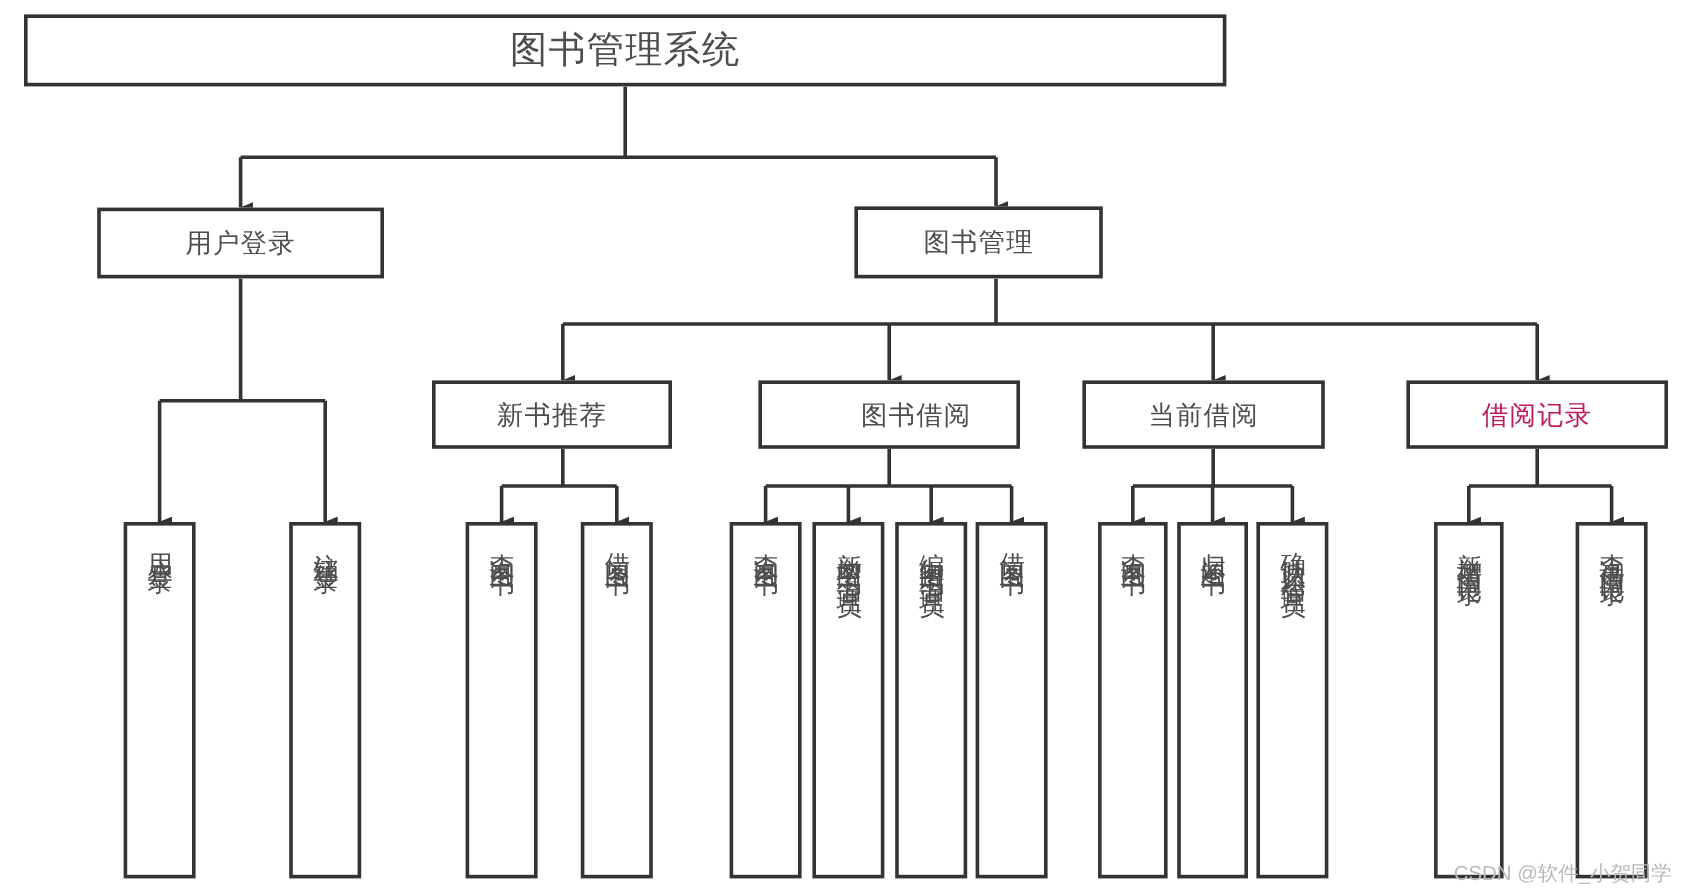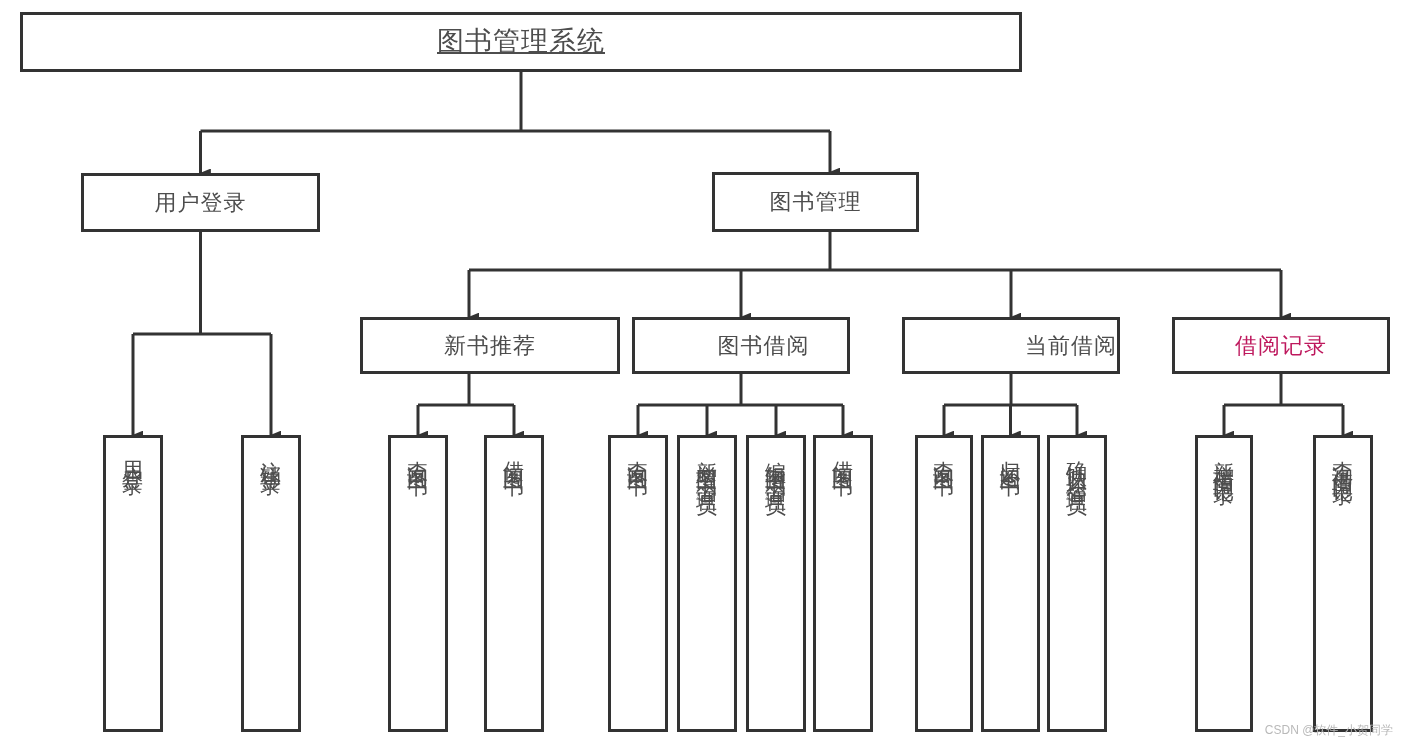--- a/index.html
+++ b/index.html
@@ -42,7 +42,7 @@
     letter-spacing:5px;
     line-height:1;
   }
-  .node.root .label{font-size:27px;text-decoration:underline;}
+  .node.root .label{font-size:31px;}
   #watermark{
     position:absolute;
     right:12px;

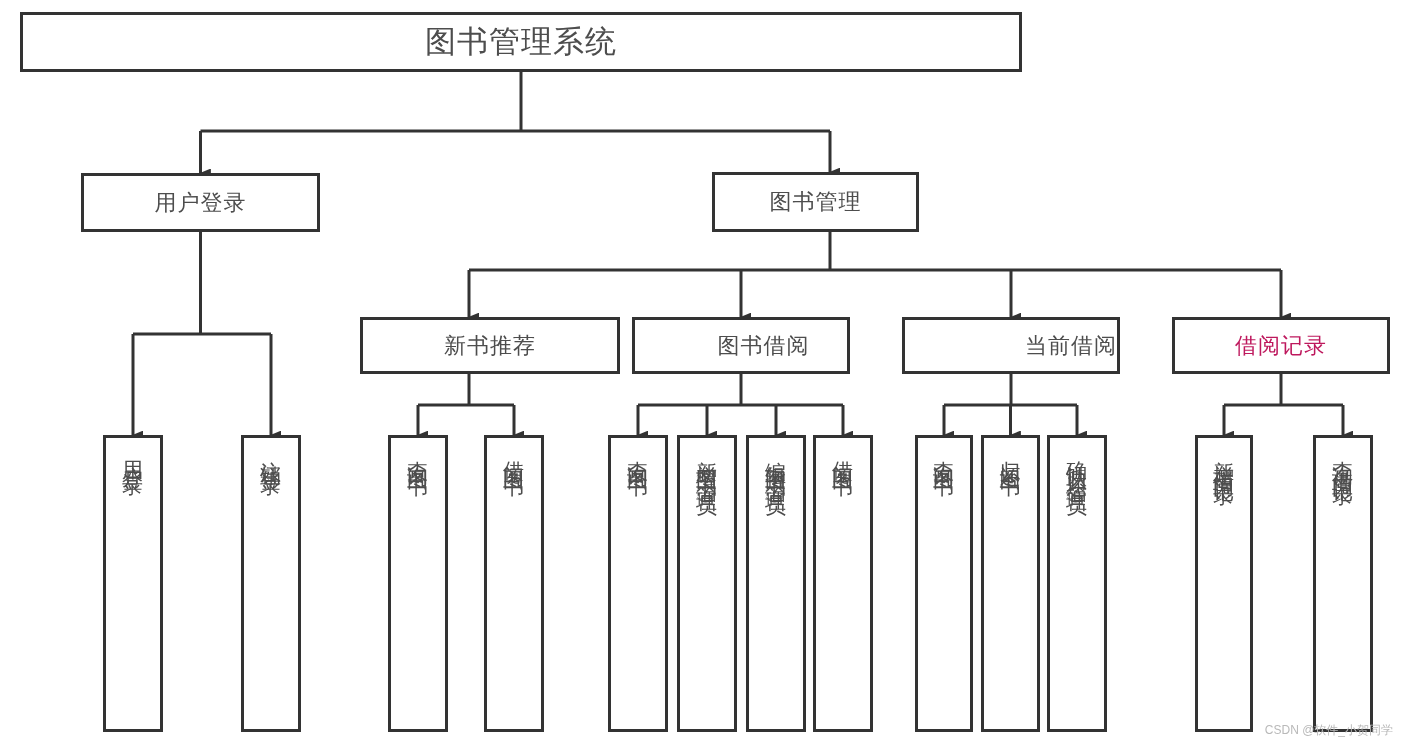--- a/index.html
+++ b/index.html
@@ -109,7 +109,7 @@
       <div class="node horiz" style="left: 712px; top: 172px; width: 207px; height: 60px; border-color: rgb(51, 51, 51);">
         <span class="label" style="color: rgb(77, 77, 77);">图书管理</span>
       </div>
-      <div class="node horiz" style="left: 360px; top: 317px; width: 260px; height: 57px; border-color: rgb(51, 51, 51);">
+      <div class="node horiz" style="left: 360px; top: 317px; width: 200px; height: 57px; border-color: rgb(51, 51, 51);">
         <span class="label" style="color: rgb(77, 77, 77);">新书推荐</span>
       </div>
       <div class="node horiz" style="left: 632px; top: 317px; width: 218px; height: 57px; border-color: rgb(51, 51, 51);">

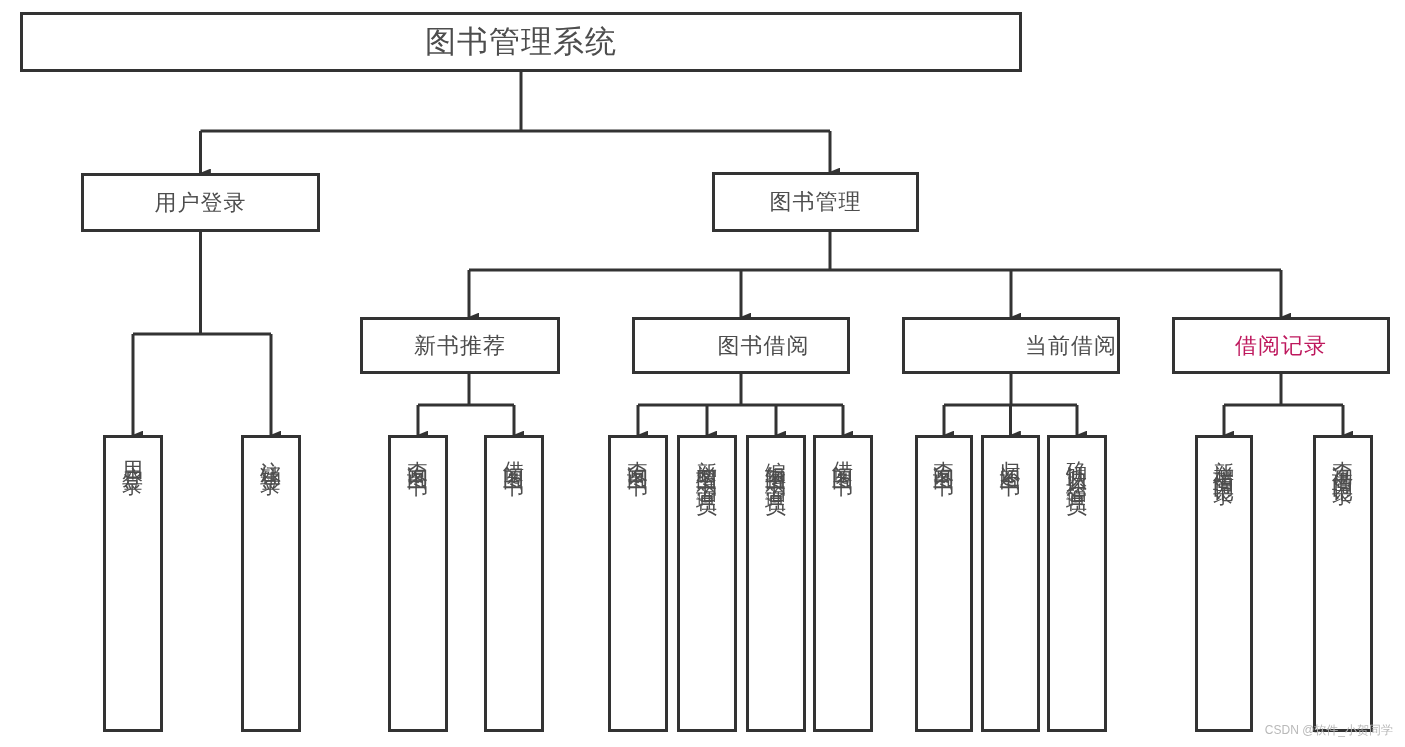--- a/index.html
+++ b/index.html
@@ -115,7 +115,7 @@
       <div class="node horiz" style="left: 632px; top: 317px; width: 218px; height: 57px; border-color: rgb(51, 51, 51);">
         <span class="label" style="color: rgb(77, 77, 77); margin-left: 45px;">图书借阅</span>
       </div>
-      <div class="node horiz" style="left: 902px; top: 317px; width: 218px; height: 57px; border-color: rgb(51, 51, 51); justify-content: flex-end;">
+      <div class="node horiz" style="left: 902px; top: 317px; width: 202px; height: 57px; border-color: rgb(51, 51, 51);">
         <span class="label" style="color: rgb(77, 77, 77);">当前借阅</span>
       </div>
       <div class="node horiz" style="left: 1172px; top: 317px; width: 218px; height: 57px; border-color: rgb(51, 51, 51);">

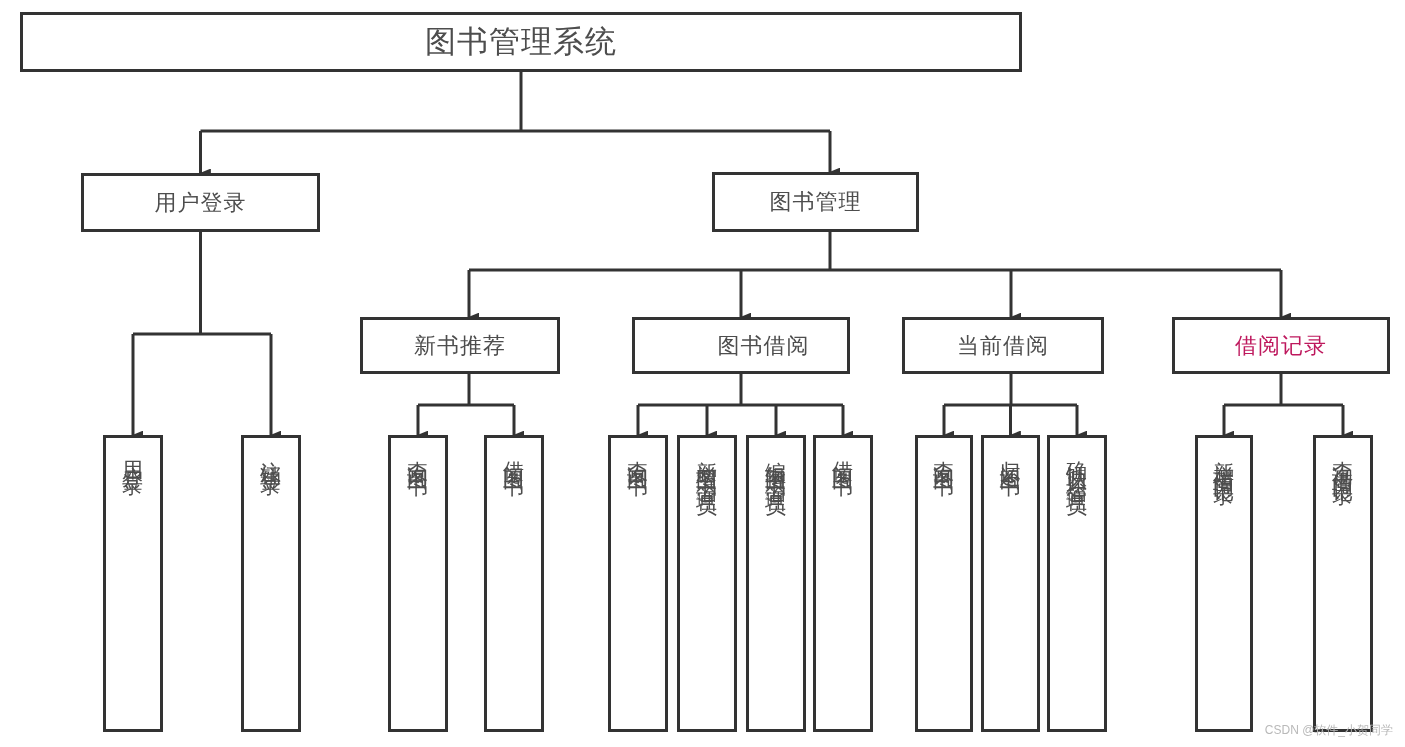--- a/index.html
+++ b/index.html
@@ -47,7 +47,7 @@
     position:absolute;
     right:12px;
     bottom:8px;
-    font-size:12px;
+    font-size:17px;
     color:#b9b9b9;
     white-space:nowrap;
     pointer-events:none;

